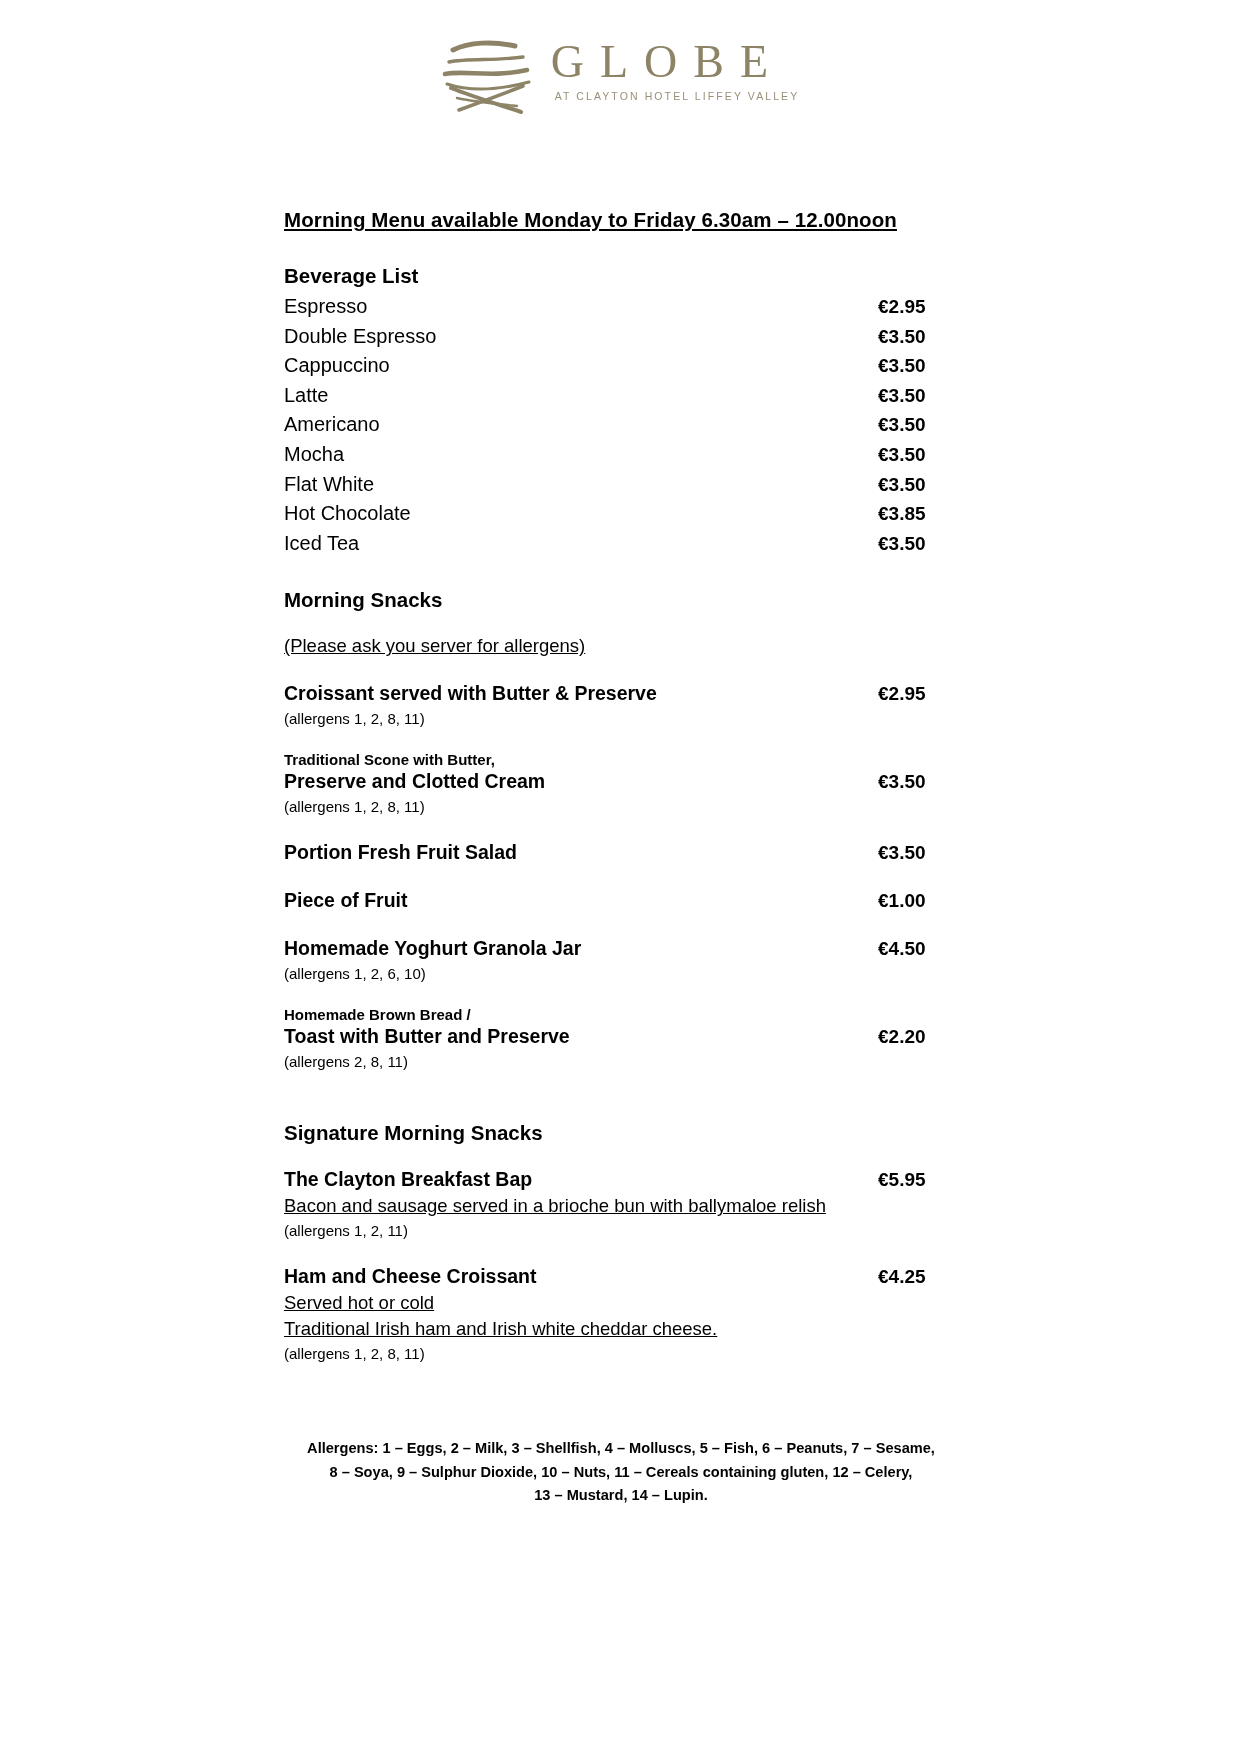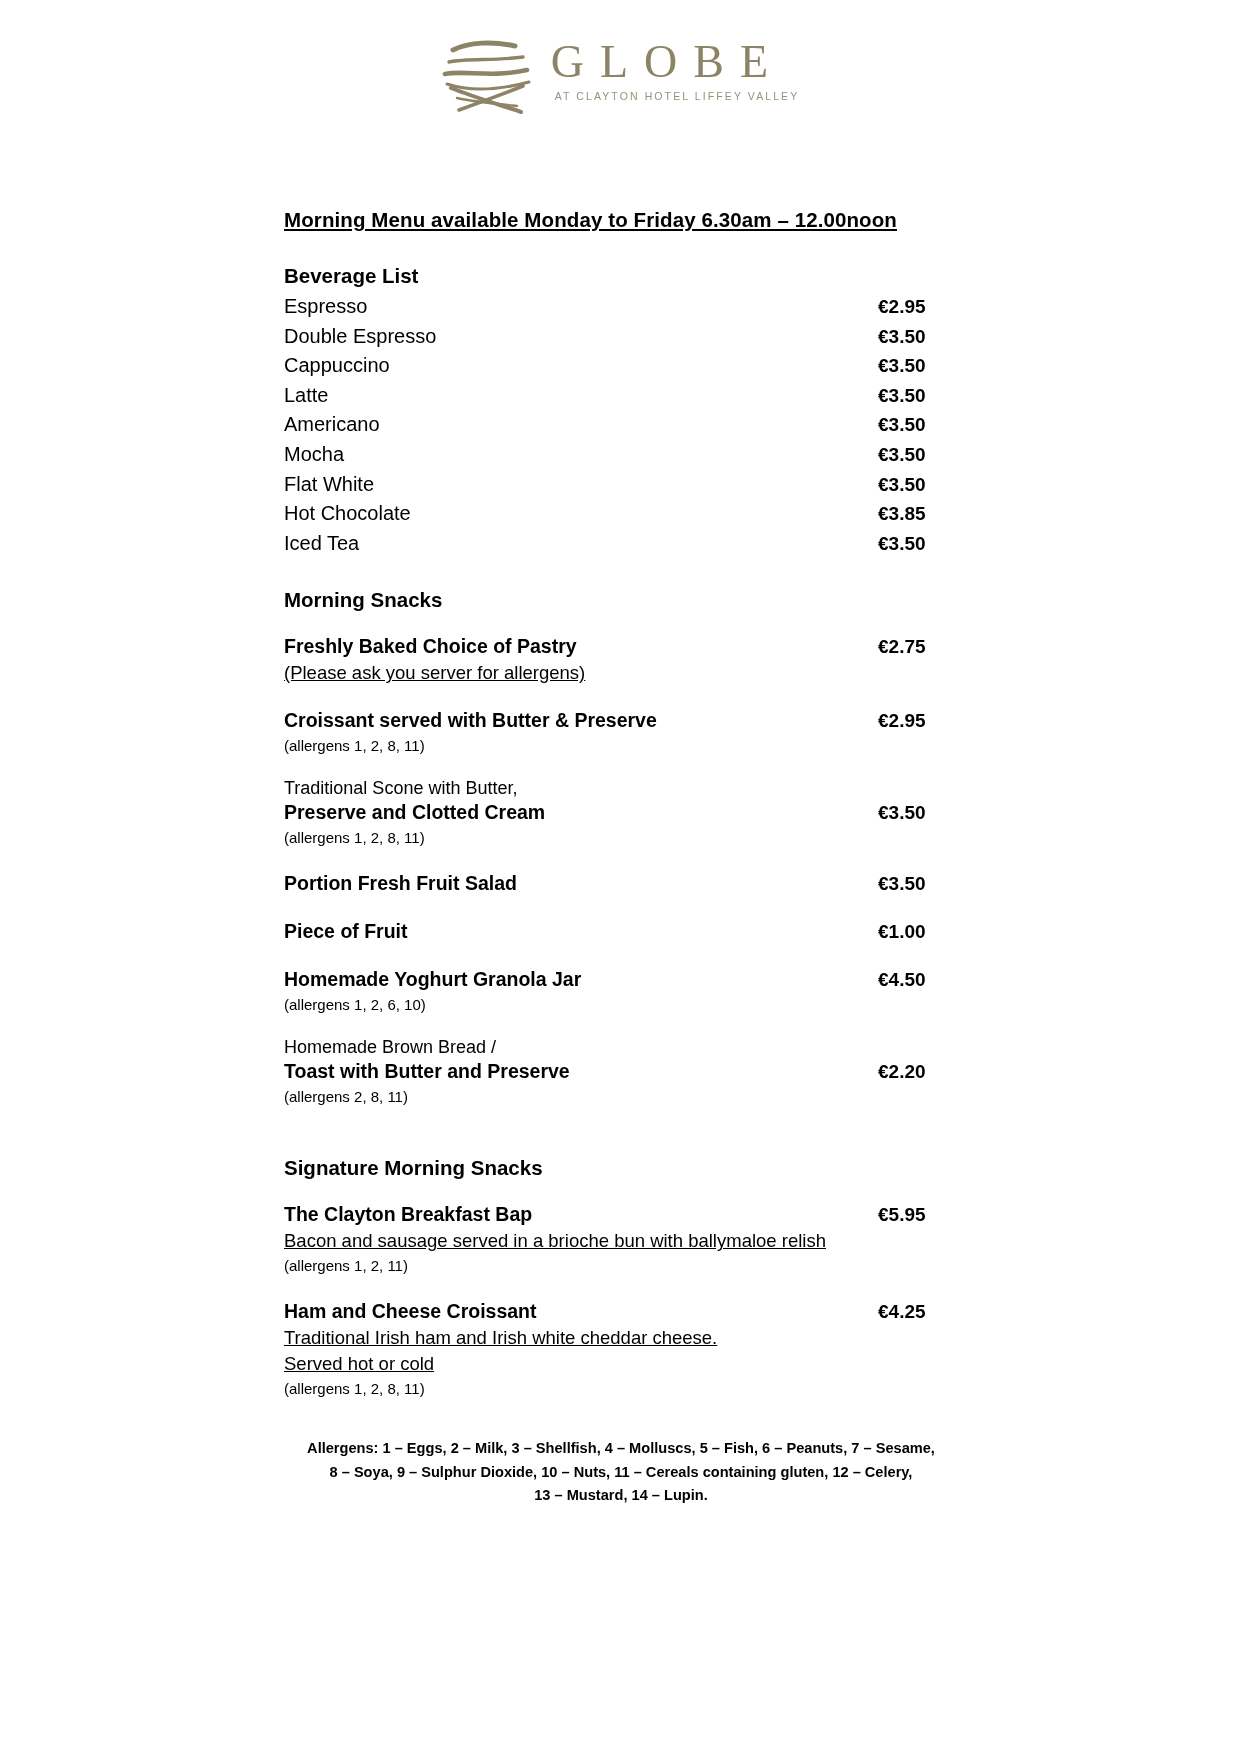--- a/index.html
+++ b/index.html
@@ -231,10 +231,6 @@
     <div class="section-head">Morning Snacks</div>
 
     <div class="snack">
-      <div class="line">
-        <div class="title">Freshly Baked Choice of Pastry</div>
-        <div class="price">€2.75</div>
-      </div>
       <div class="desc">(Please ask you server for allergens)</div>
     </div>
 

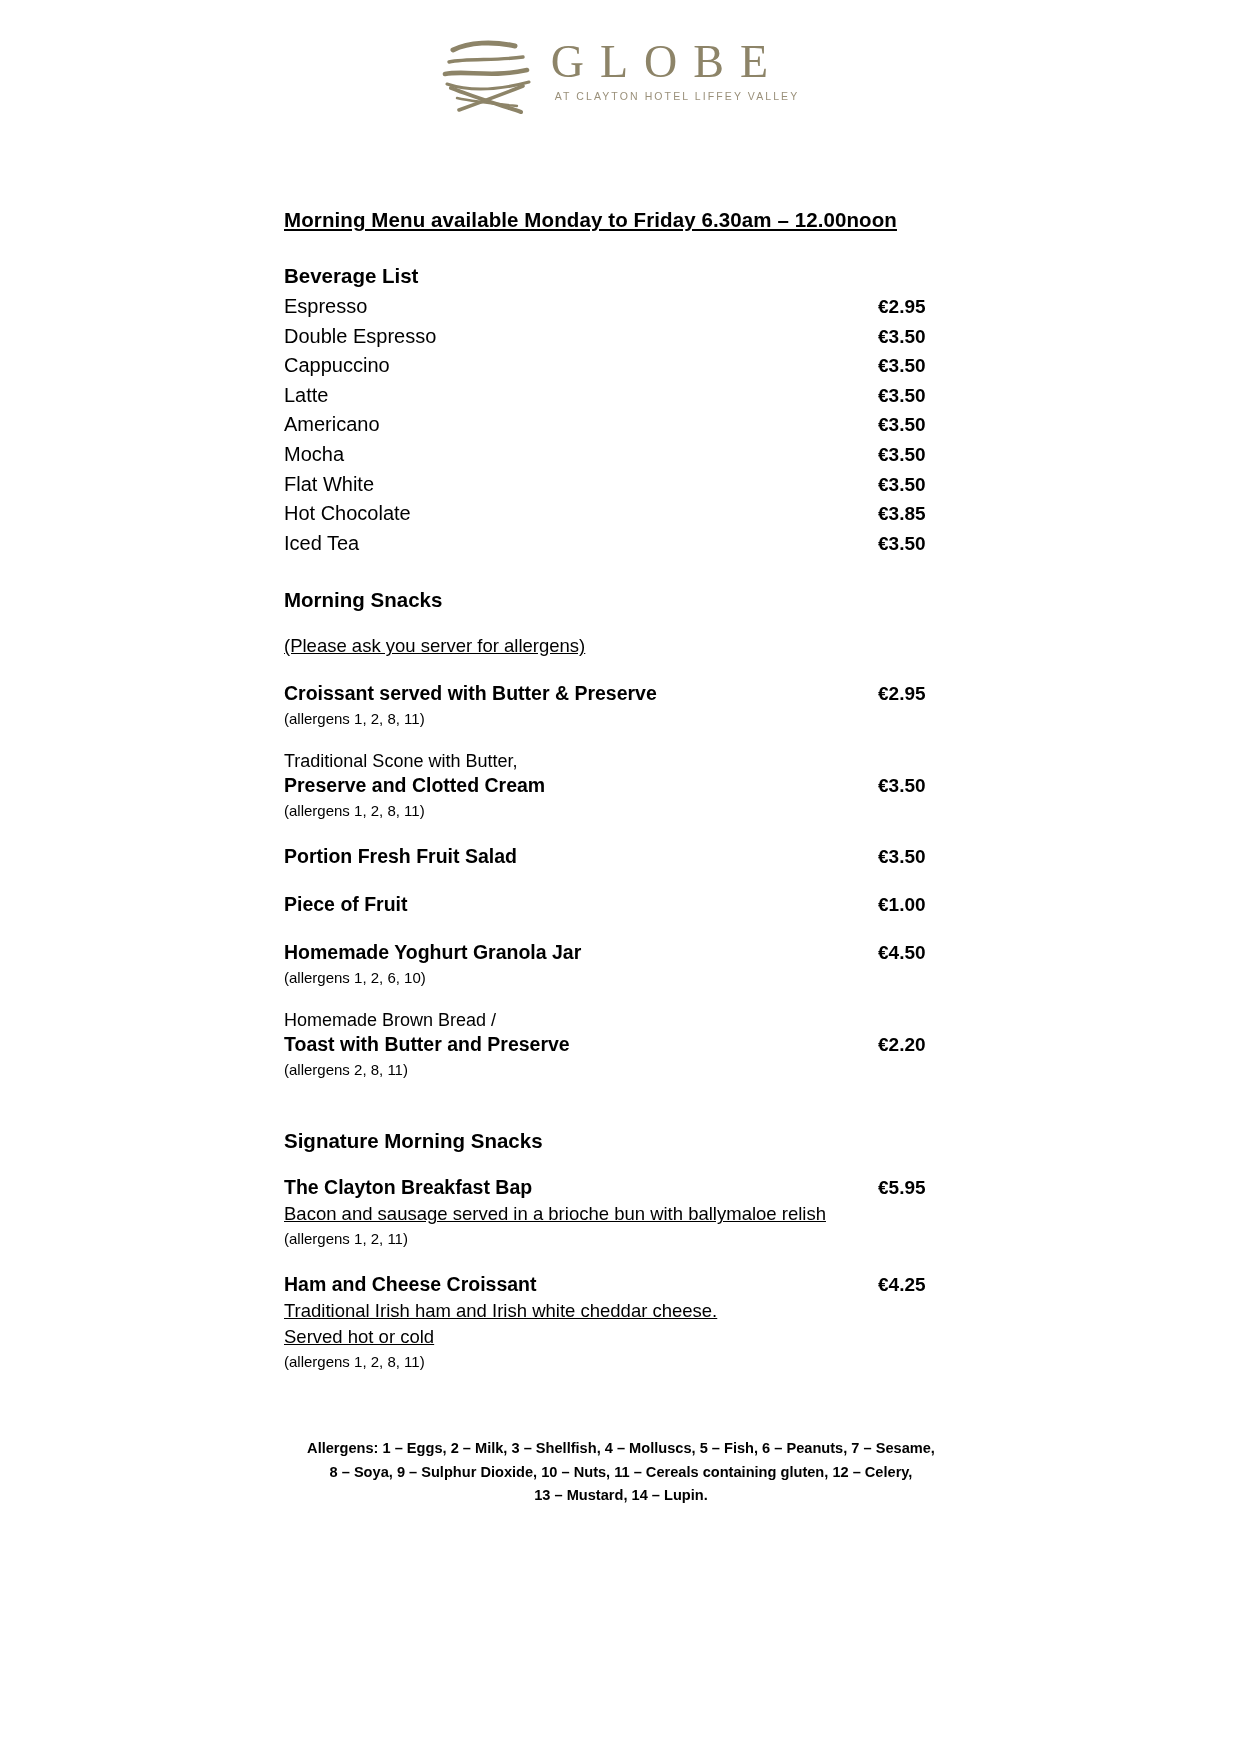--- a/index.html
+++ b/index.html
@@ -128,8 +128,8 @@
     padding-left: 24px;
   }
   .snack .title2 {
-    font-size: 18px;
-    font-weight: normal;
+    font-size: 15px;
+    font-weight: bold;
   }
   .snack .desc {
     font-size: 18.5px;

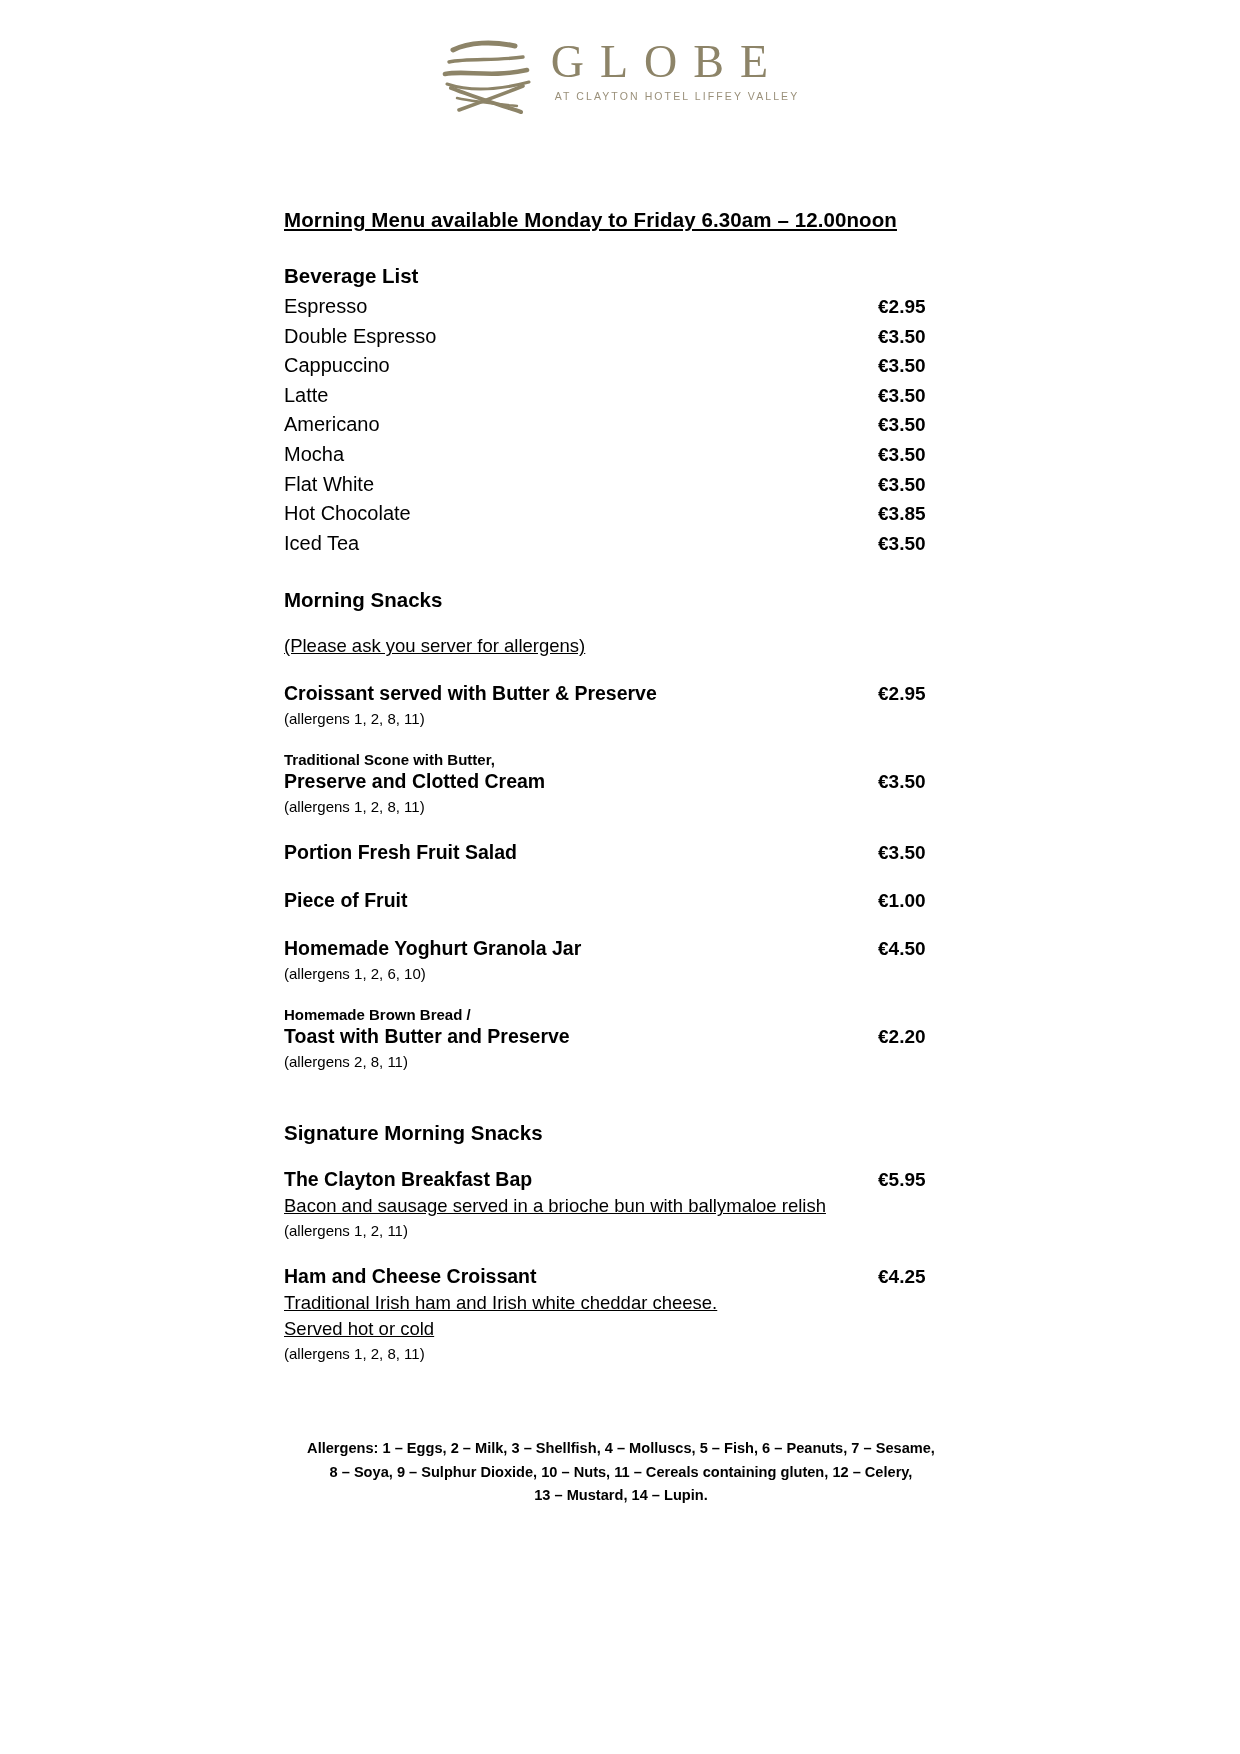--- a/index.html
+++ b/index.html
@@ -303,8 +303,8 @@
         <div class="title">Ham and Cheese Croissant</div>
         <div class="price">€4.25</div>
       </div>
+      <div class="desc">Served hot or cold</div>
       <div class="desc">Traditional Irish ham and Irish white cheddar cheese.</div>
-      <div class="desc">Served hot or cold</div>
       <div class="allerg">(allergens 1, 2, 8, 11)</div>
     </div>
   </div>

